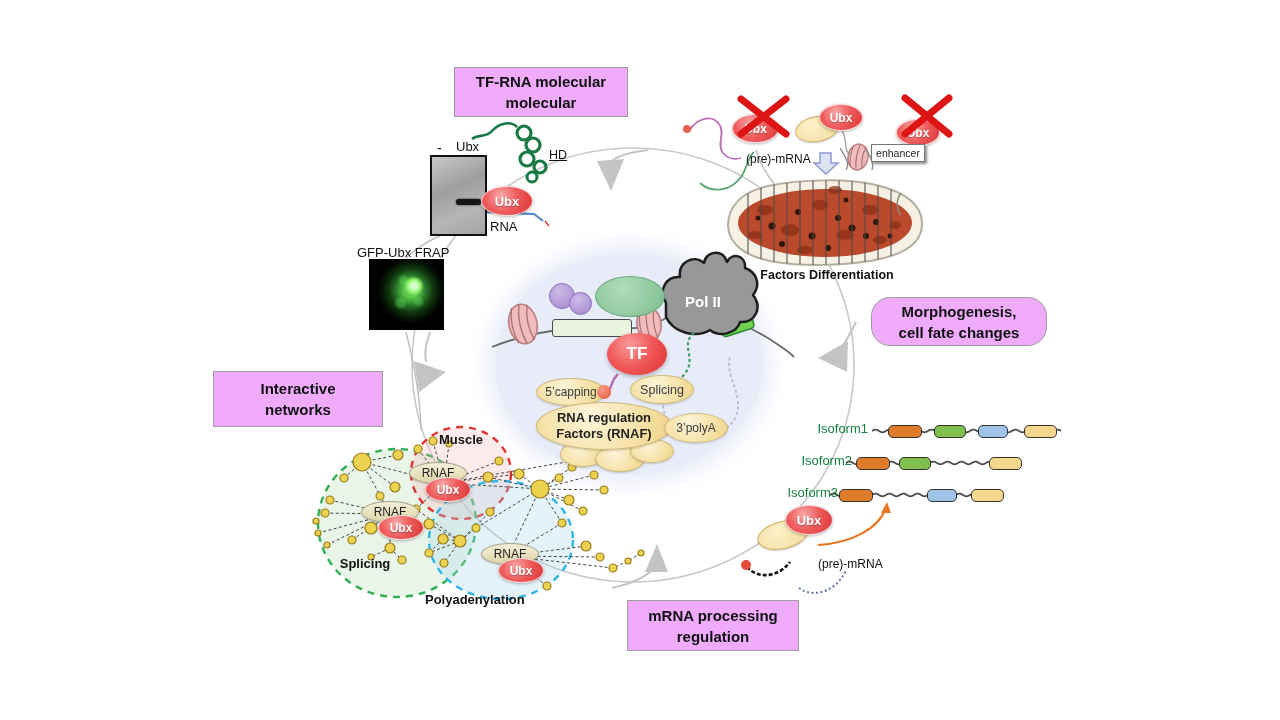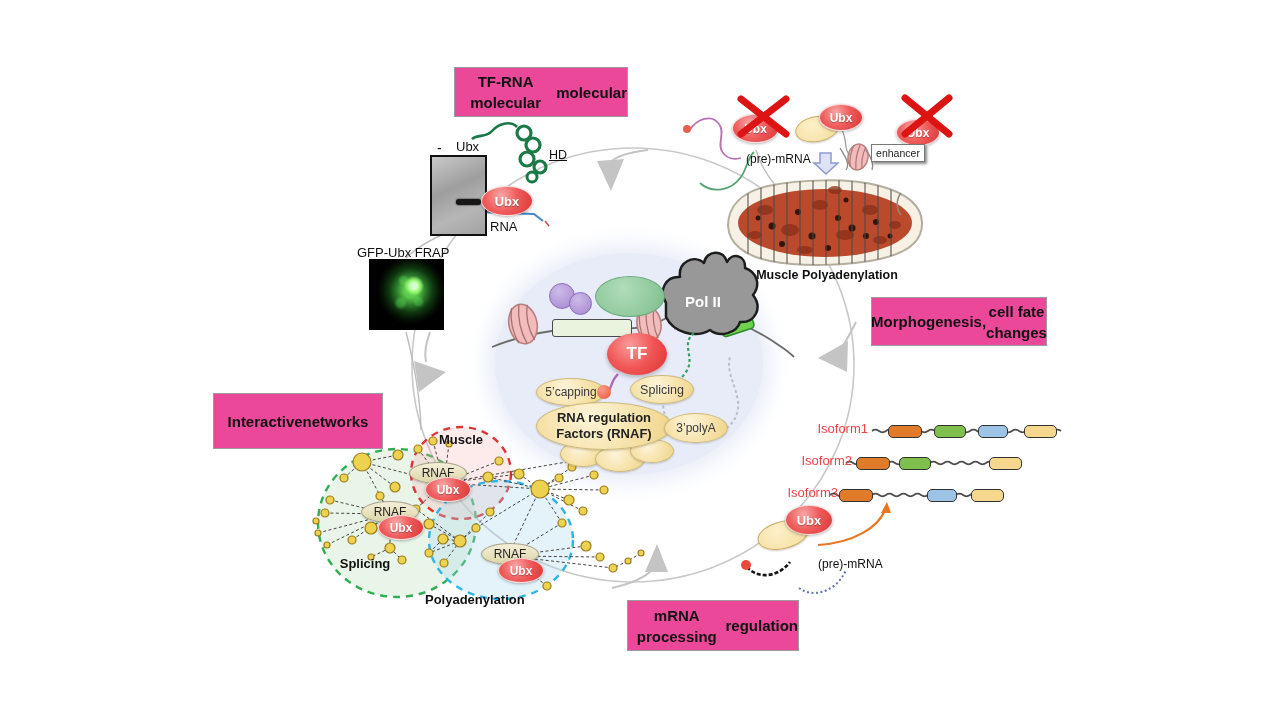--- a/index.html
+++ b/index.html
@@ -6,8 +6,8 @@
   #stage{position:relative;width:1280px;height:720px;background:#fff;overflow:hidden;
          font-family:"Liberation Sans",sans-serif;color:#111;}
   svg{position:absolute;left:0;top:0;}
-  .titlebox{position:absolute;background:#ec4899;border:1.3px solid #9c9c9c;
-            display:flex;flex-direction:row;align-items:center;justify-content:center;
+  .titlebox{position:absolute;background:#f0abfc;border:1.3px solid #9c9c9c;
+            display:flex;flex-direction:column;align-items:center;justify-content:center;
             font-weight:bold;font-size:15px;line-height:21px;text-align:center;}
   .lbl{position:absolute;font-size:13px;color:#111;white-space:nowrap;}
   .lbl.b{font-weight:bold;}

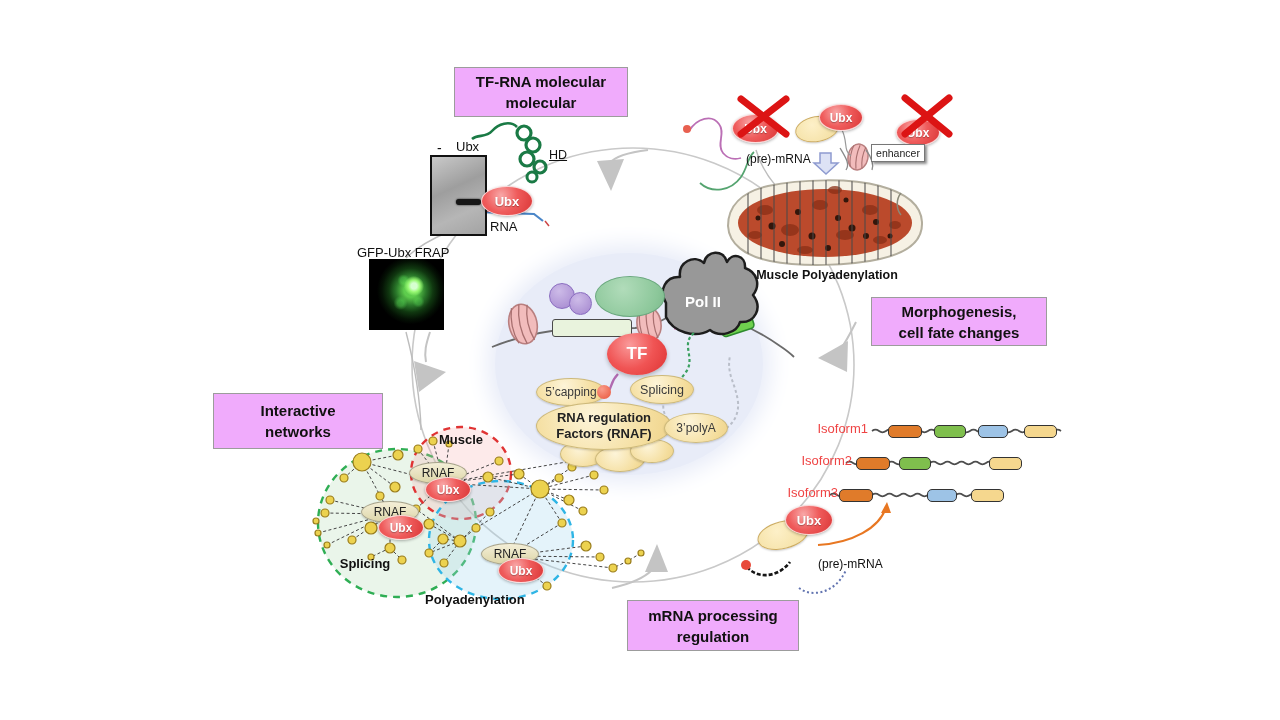--- a/index.html
+++ b/index.html
@@ -363,7 +363,7 @@
   <div class="ell ubx" style="left:896px;top:119px;width:42px;height:25px;">Ubx</div>
   <div class="lbl" style="left:746px;top:152px;font-size:12px;">(pre)-mRNA</div>
   <div class="enh">enhancer</div>
-  <div class="lbl b" style="left:752px;top:268px;width:150px;text-align:center;font-size:12.5px;">Muscle Polyadenylation</div>
+  <div class="lbl b" style="left:752px;top:268px;width:150px;text-align:center;font-size:12.5px;">Factors Differentiation</div>
 
   <div class="lbl b" style="left:415px;top:432px;width:92px;text-align:center;">Muscle</div>
   <div class="lbl b" style="left:330px;top:556px;width:70px;text-align:center;">Splicing</div>

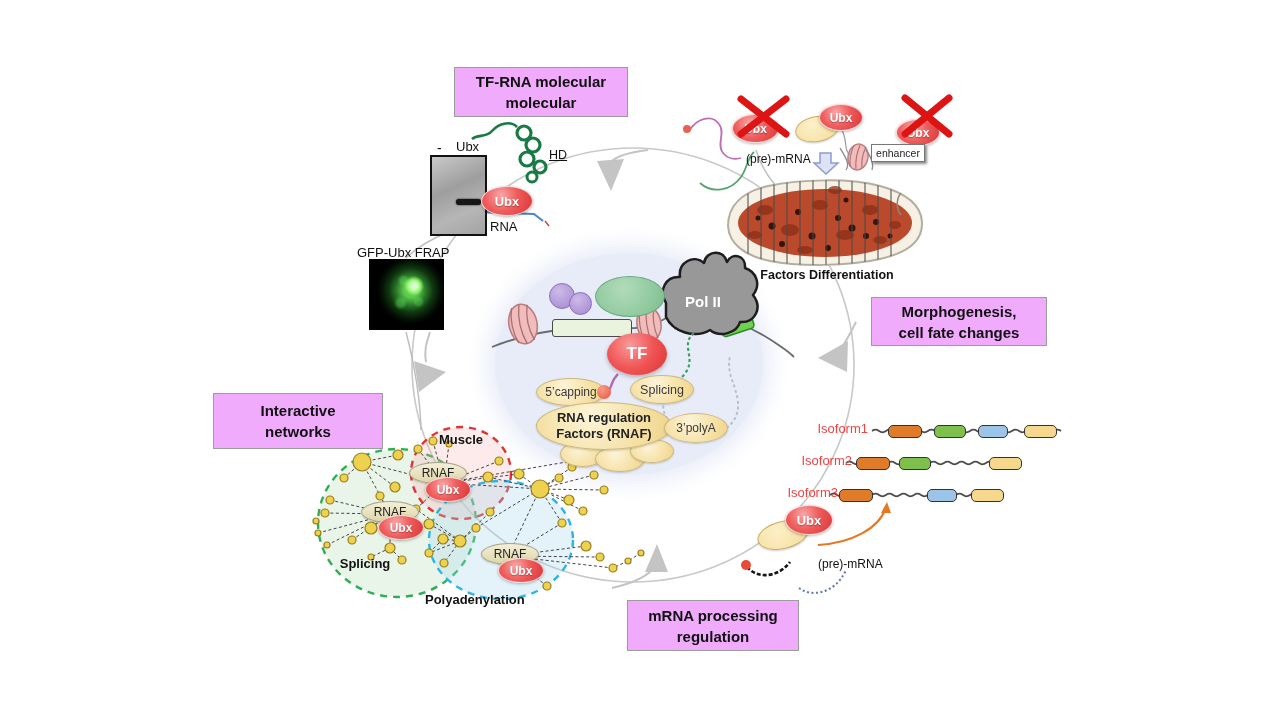--- a/index.html
+++ b/index.html
@@ -317,7 +317,7 @@
     <span>Interactive</span>
     <span>networks</span>
   </div>
-  <div class="titlebox" style="left:871px;top:297px;width:174px;height:47px;">
+  <div class="titlebox" style="left:871px;top:297px;width:174px;height:47px;border-radius:19px;">
     <span>Morphogenesis,</span>
     <span>cell fate changes</span>
   </div>

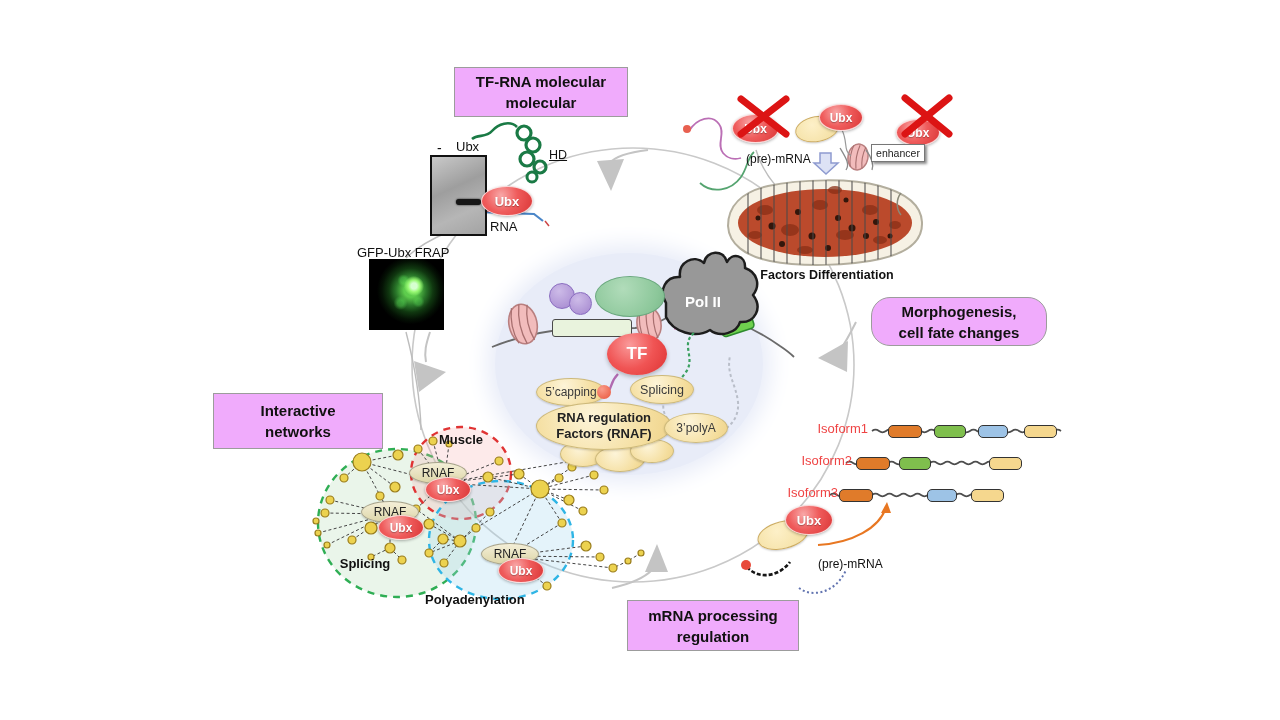--- a/index.html
+++ b/index.html
@@ -313,7 +313,7 @@
     <span>TF-RNA molecular</span>
     <span>molecular</span>
   </div>
-  <div class="titlebox" style="left:213px;top:393px;width:168px;height:54px;">
+  <div class="titlebox" style="left:213px;top:371px;width:168px;height:54px;">
     <span>Interactive</span>
     <span>networks</span>
   </div>

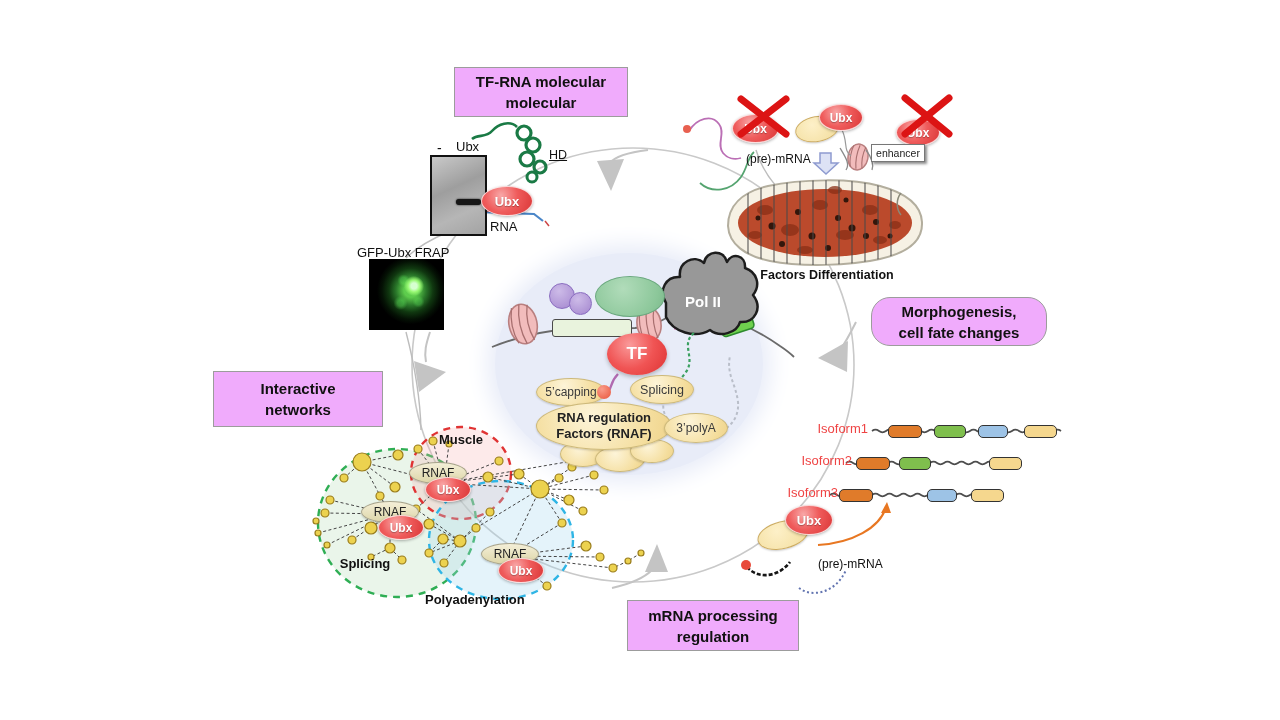--- a/index.html
+++ b/index.html
@@ -38,7 +38,7 @@
        border:1px solid #777;box-shadow:1.5px 1.5px 2.5px rgba(0,0,0,.45);
        display:flex;align-items:center;justify-content:center;font-size:10.5px;color:#222;}
   .block{position:absolute;height:13px;border:1.5px solid #333;border-radius:5px;box-sizing:border-box;}
-  .iso-label{position:absolute;width:90px;text-align:right;font-size:13px;color:#ef4444;}
+  .iso-label{position:absolute;width:90px;text-align:right;font-size:13px;color:#15803d;}
   .lavender{position:absolute;left:495px;top:253px;width:268px;height:222px;border-radius:50%;
        background:#e8ecf8;box-shadow:0 0 22px 8px #e8ecf8;}
   .greenrect{position:absolute;left:552px;top:319px;width:78px;height:16px;border:1.5px solid #4a4a4a;

